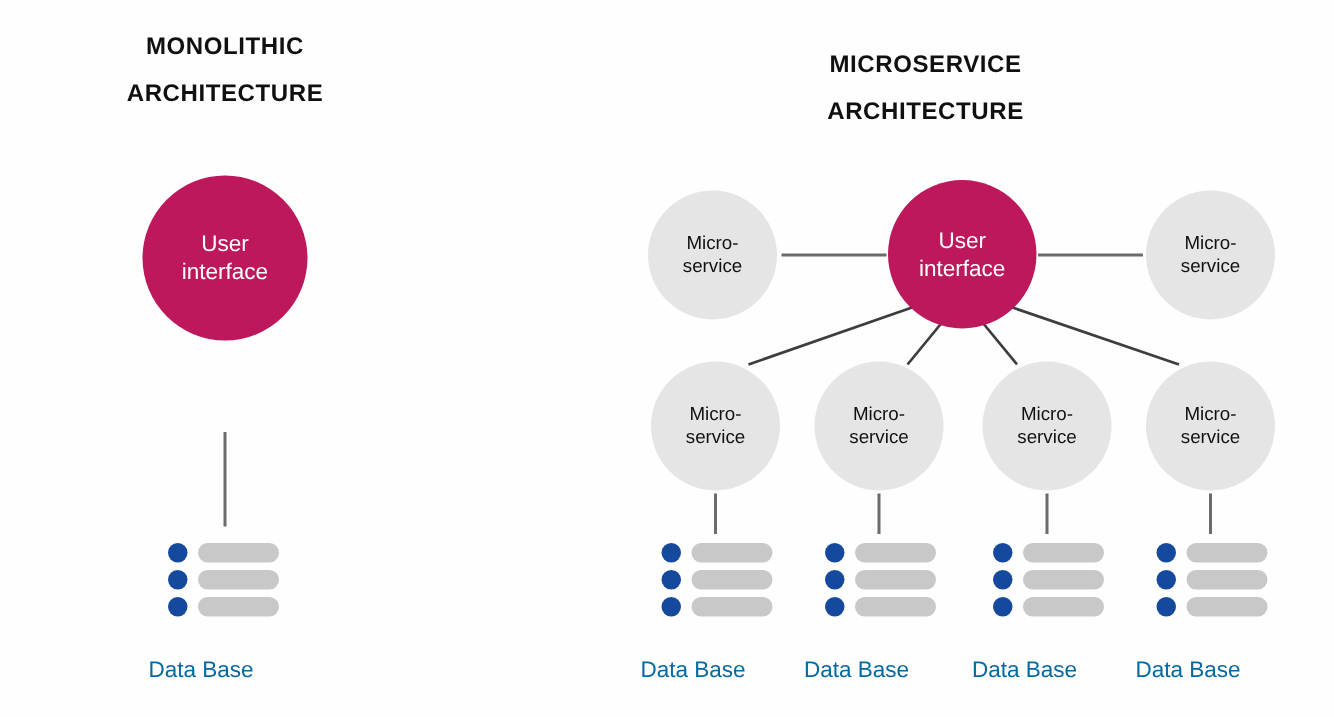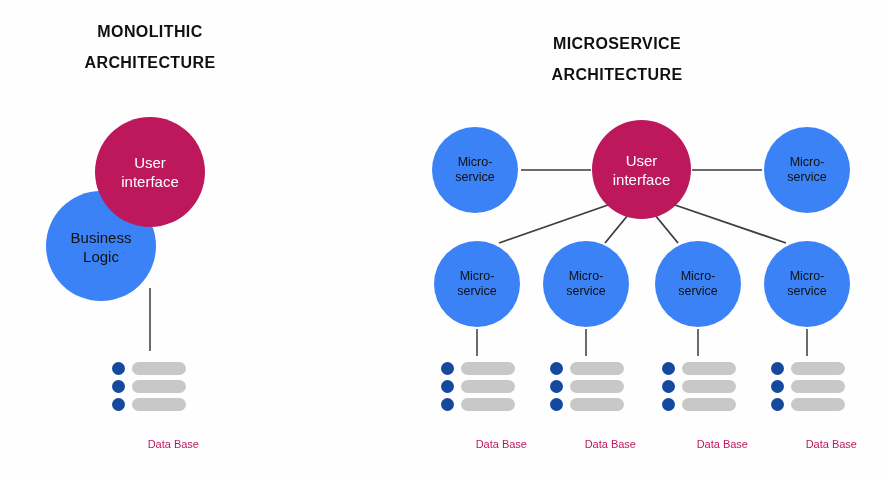--- a/index.html
+++ b/index.html
@@ -54,7 +54,7 @@
     box-sizing: border-box;
   }
   .circle-gray {
-    background: #3b82f6;
+    background: #e5e5e5;
     color: #111111;
   }
   .circle-blue {

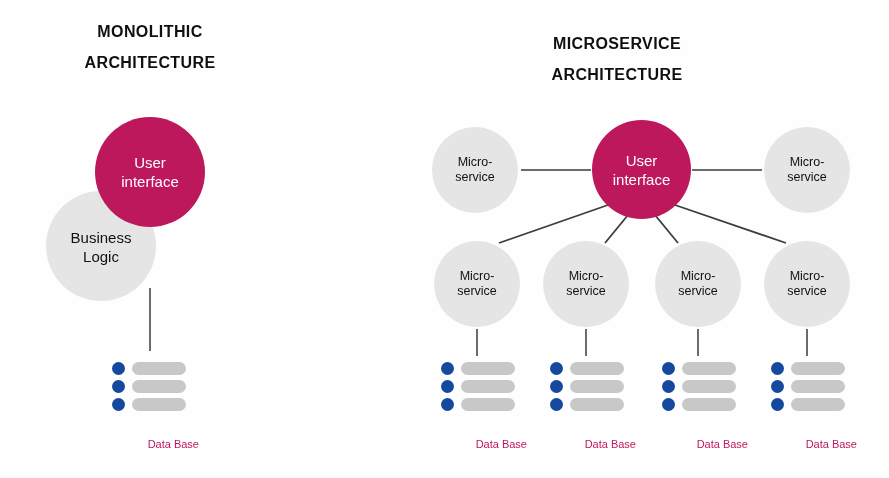--- a/index.html
+++ b/index.html
@@ -155,10 +155,6 @@
   <div class="panel-title" id="title-mono">MONOLITHIC
 ARCHITECTURE</div>
 
-  <div class="node-circle circle-gray mono-layer" style="left:46px; top:191px;">
-    <span class="node-label">Business
-Logic</span>
-  </div>
 
 
   <div class="node-circle circle-blue mono-ui" style="left:95px; top:117px;">

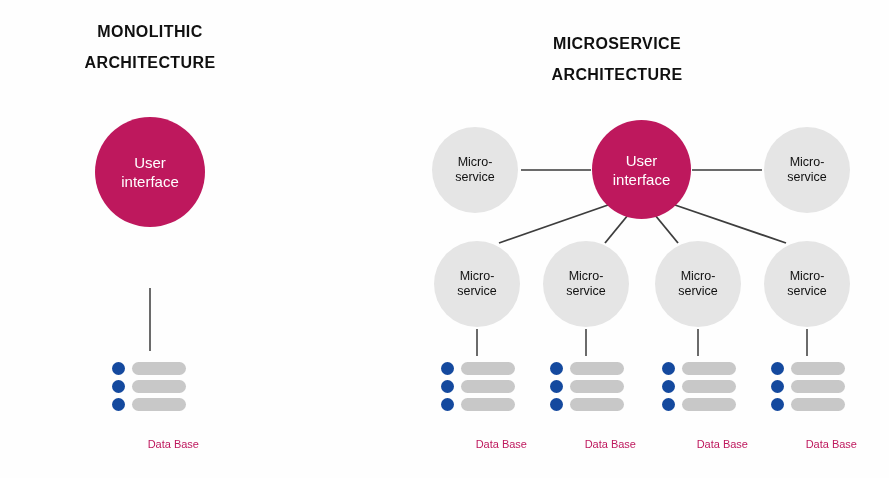--- a/index.html
+++ b/index.html
@@ -140,9 +140,9 @@
   }
   .db-label {
     position: absolute;
-    text-align: right;
-    font-size: 11px;
-    color: #be185d;
+    text-align: left;
+    font-size: 15px;
+    color: #0369a1;
     white-space: nowrap;
     z-index: 2;
   }

